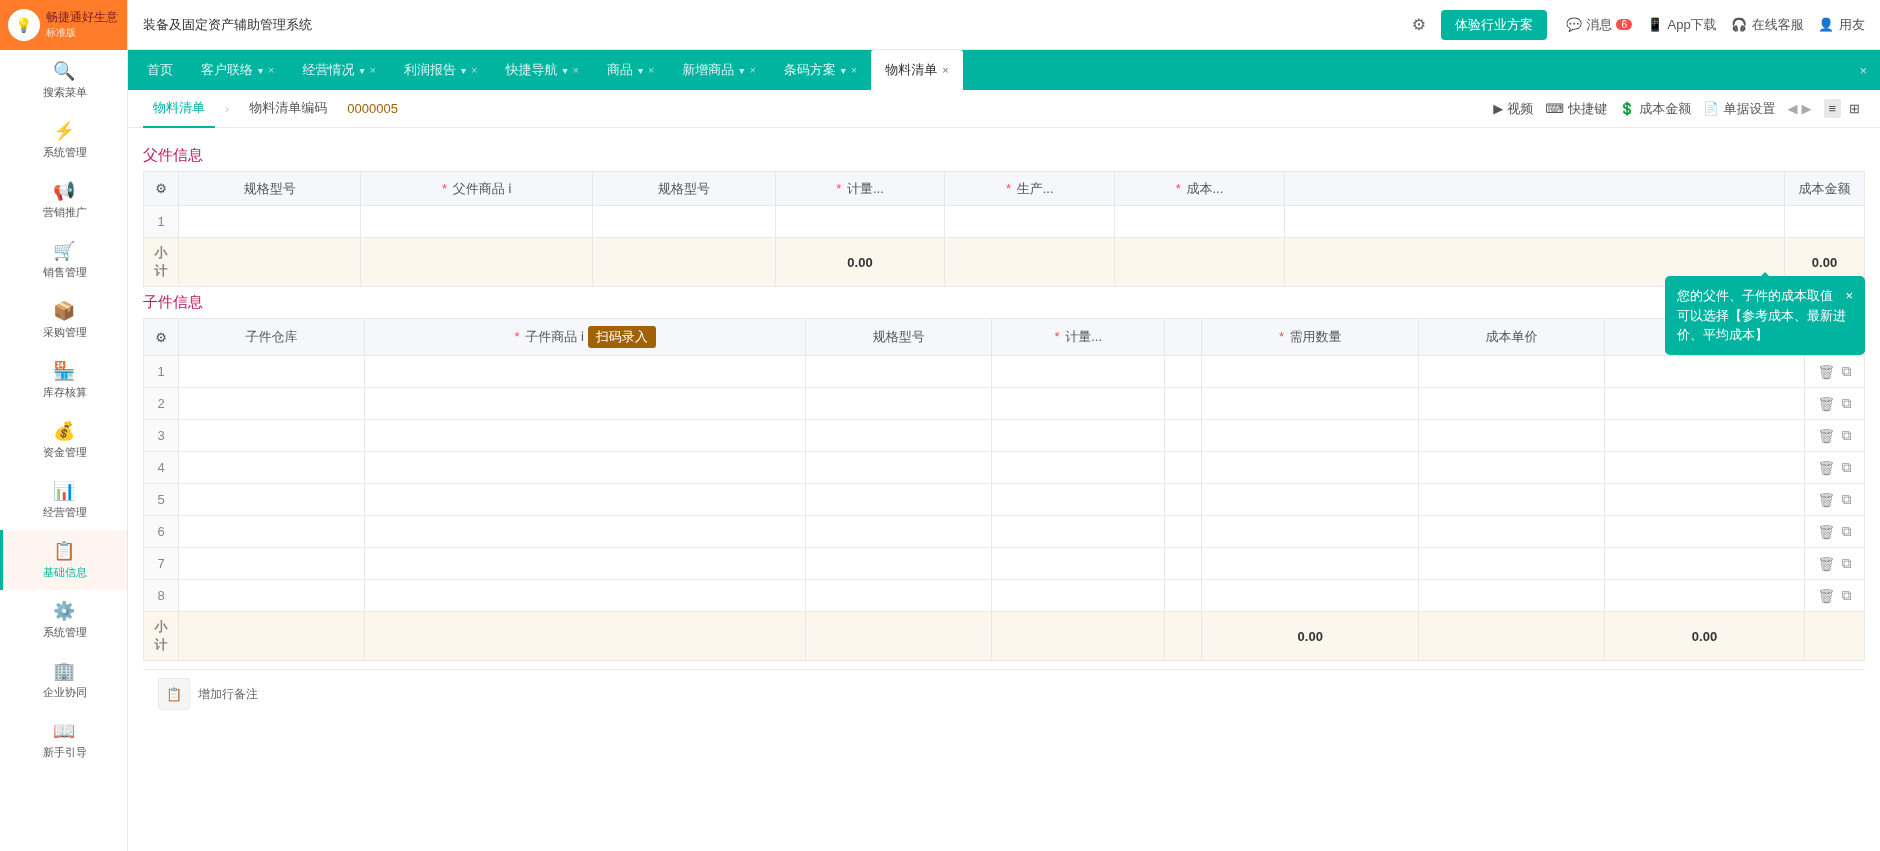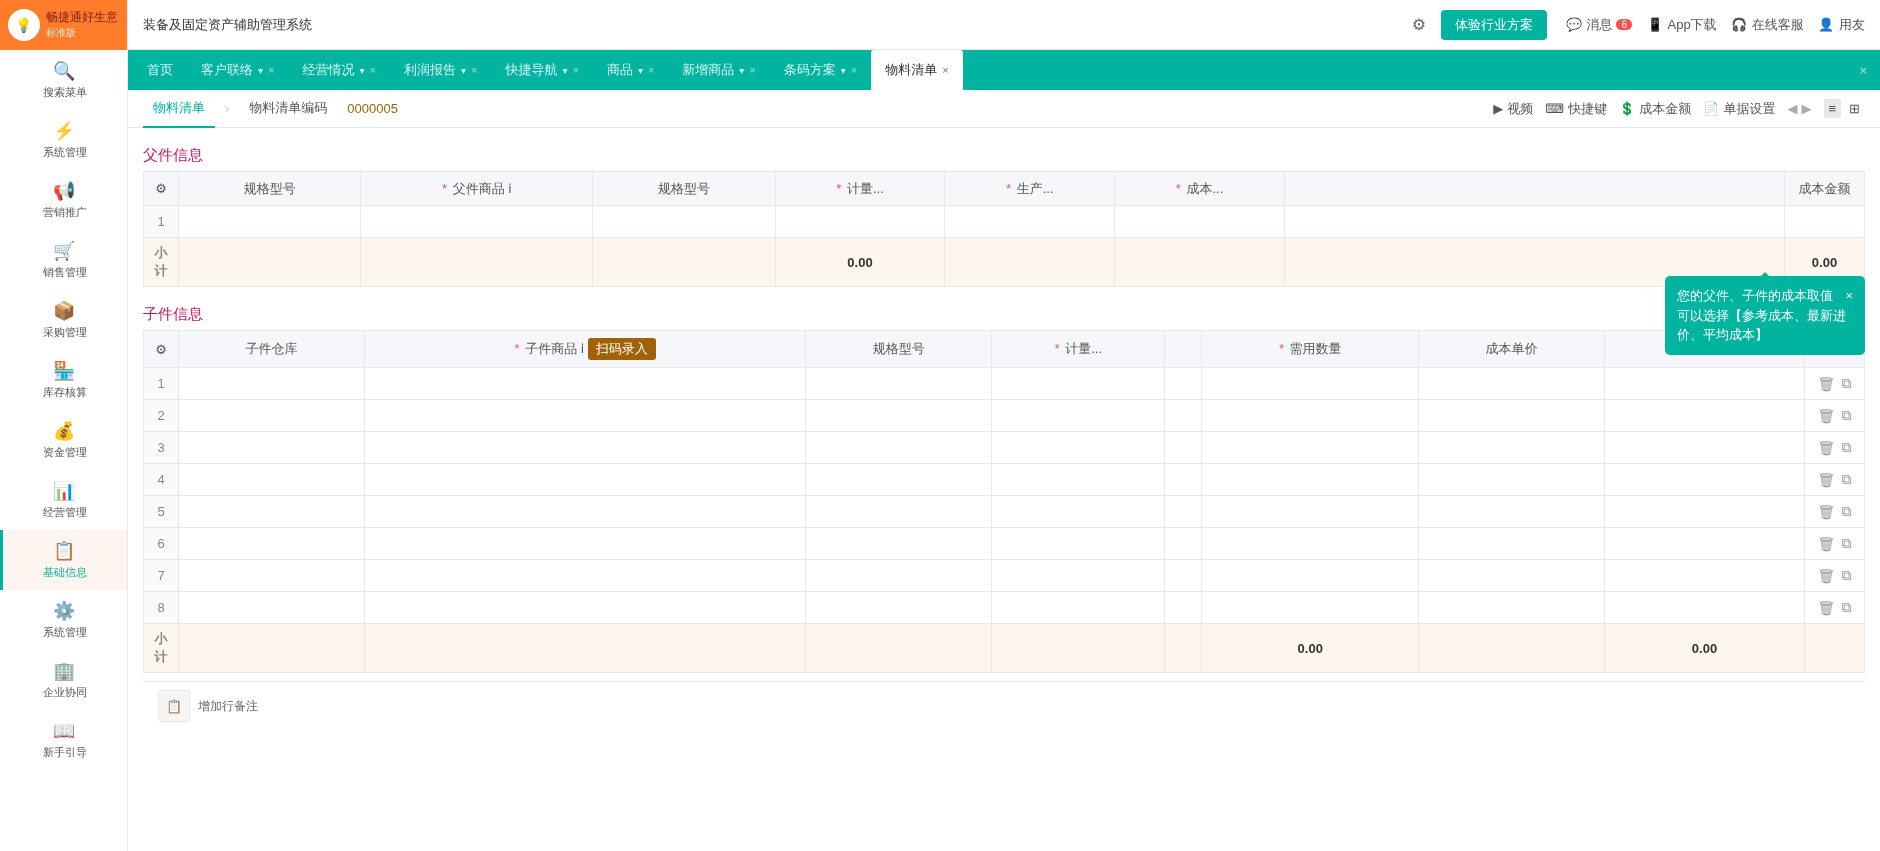--- a/index.html
+++ b/index.html
@@ -582,7 +582,7 @@
       </tbody>
     </table>
 
-    <div class="section-title" style="margin-top:18px;">子件信息</div>
+    <div class="section-title" style="margin-top:6px;">子件信息</div>
     <table class="data-table">
       <thead>
         <tr>

